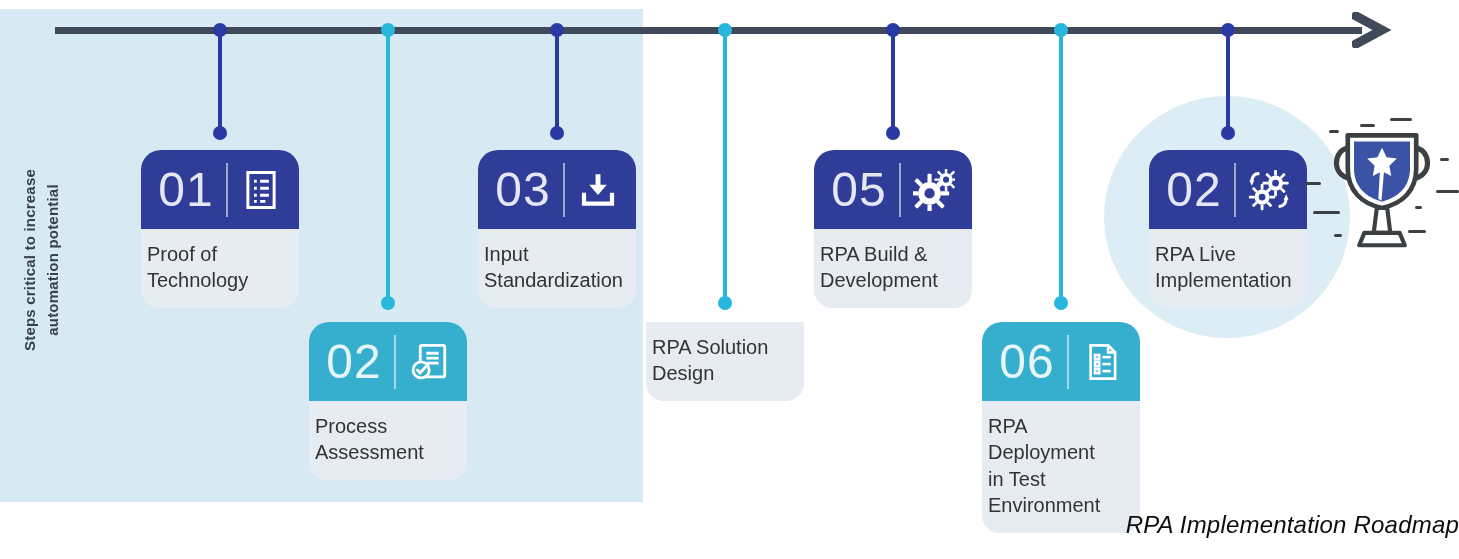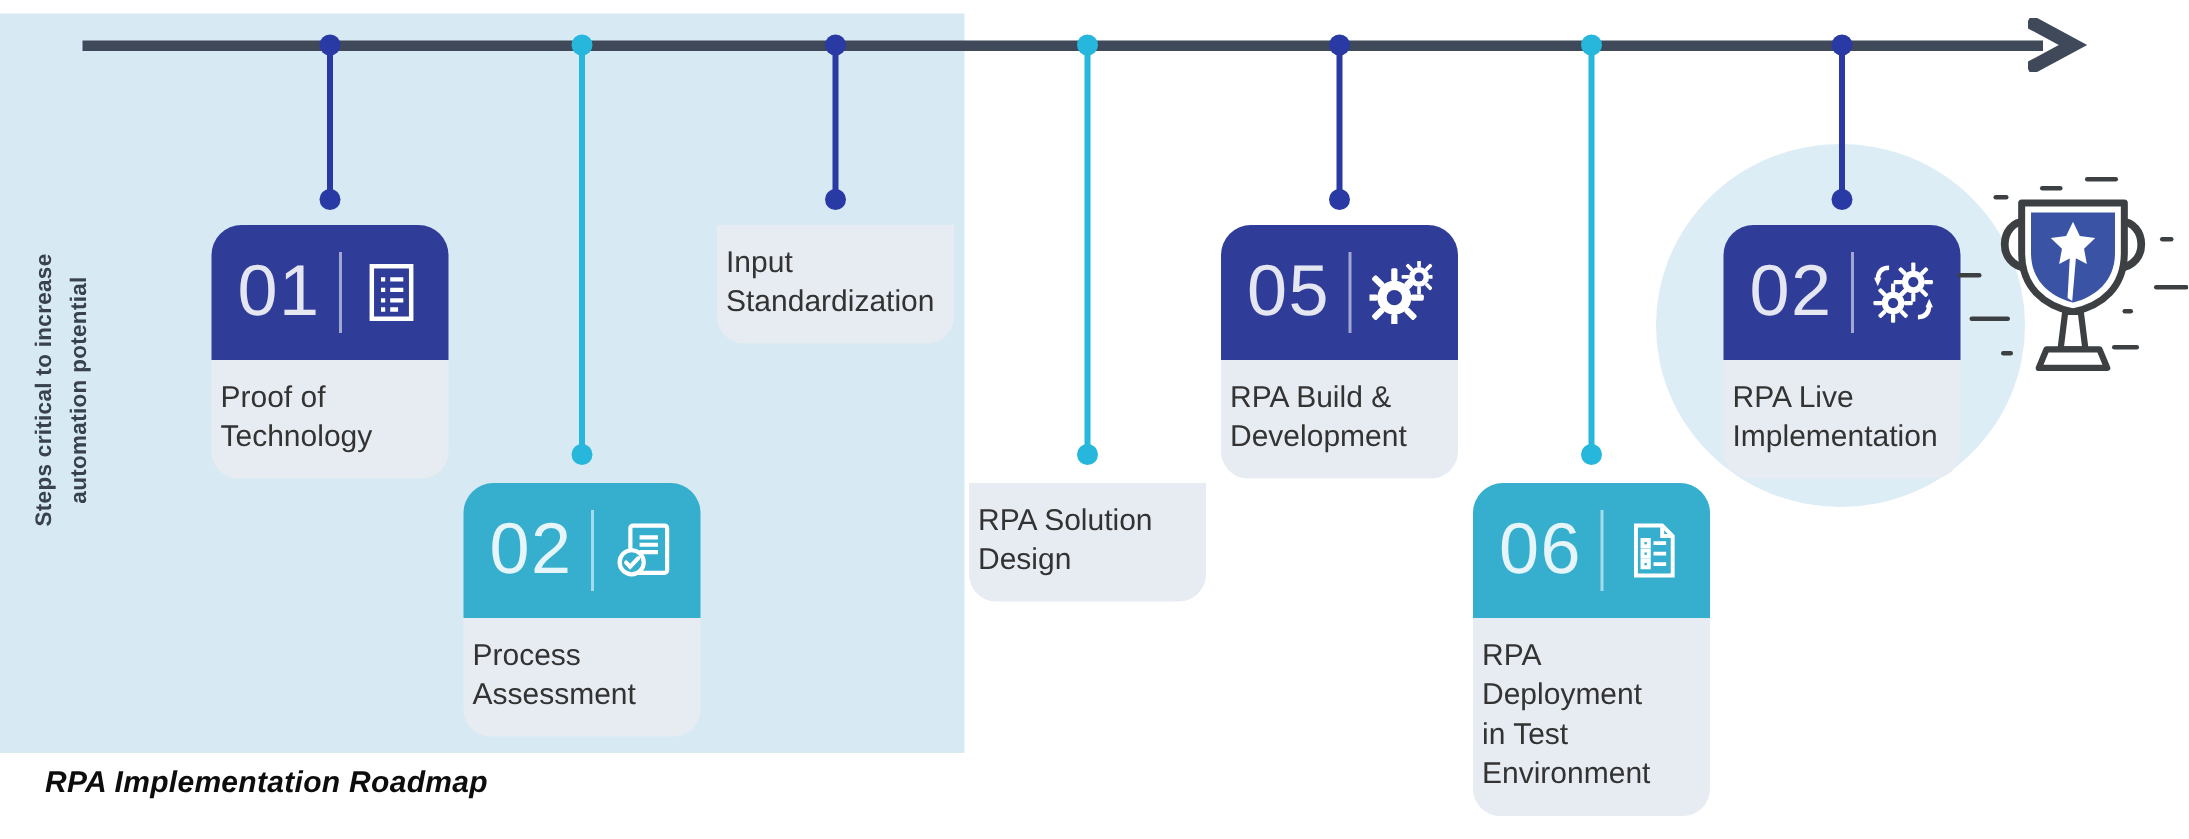--- a/index.html
+++ b/index.html
@@ -29,7 +29,7 @@
 
   .card{position:absolute;left:0;width:158px;}
   .odd .card{top:120px;} .even .card{top:292px;}
-  .card-header{height:90px;border-radius:20px 20px 0 0;display:flex;align-items:center;justify-content:center;gap:12px;}
+  .card-header{height:79px;border-radius:20px 20px 0 0;display:flex;align-items:center;justify-content:center;gap:12px;}
   .blue .card-header{background:var(--blue);}
   .teal .card-header{background:var(--teal);}
   .num{font-size:48px;line-height:1;color:rgba(255,255,255,.87);letter-spacing:1px;}

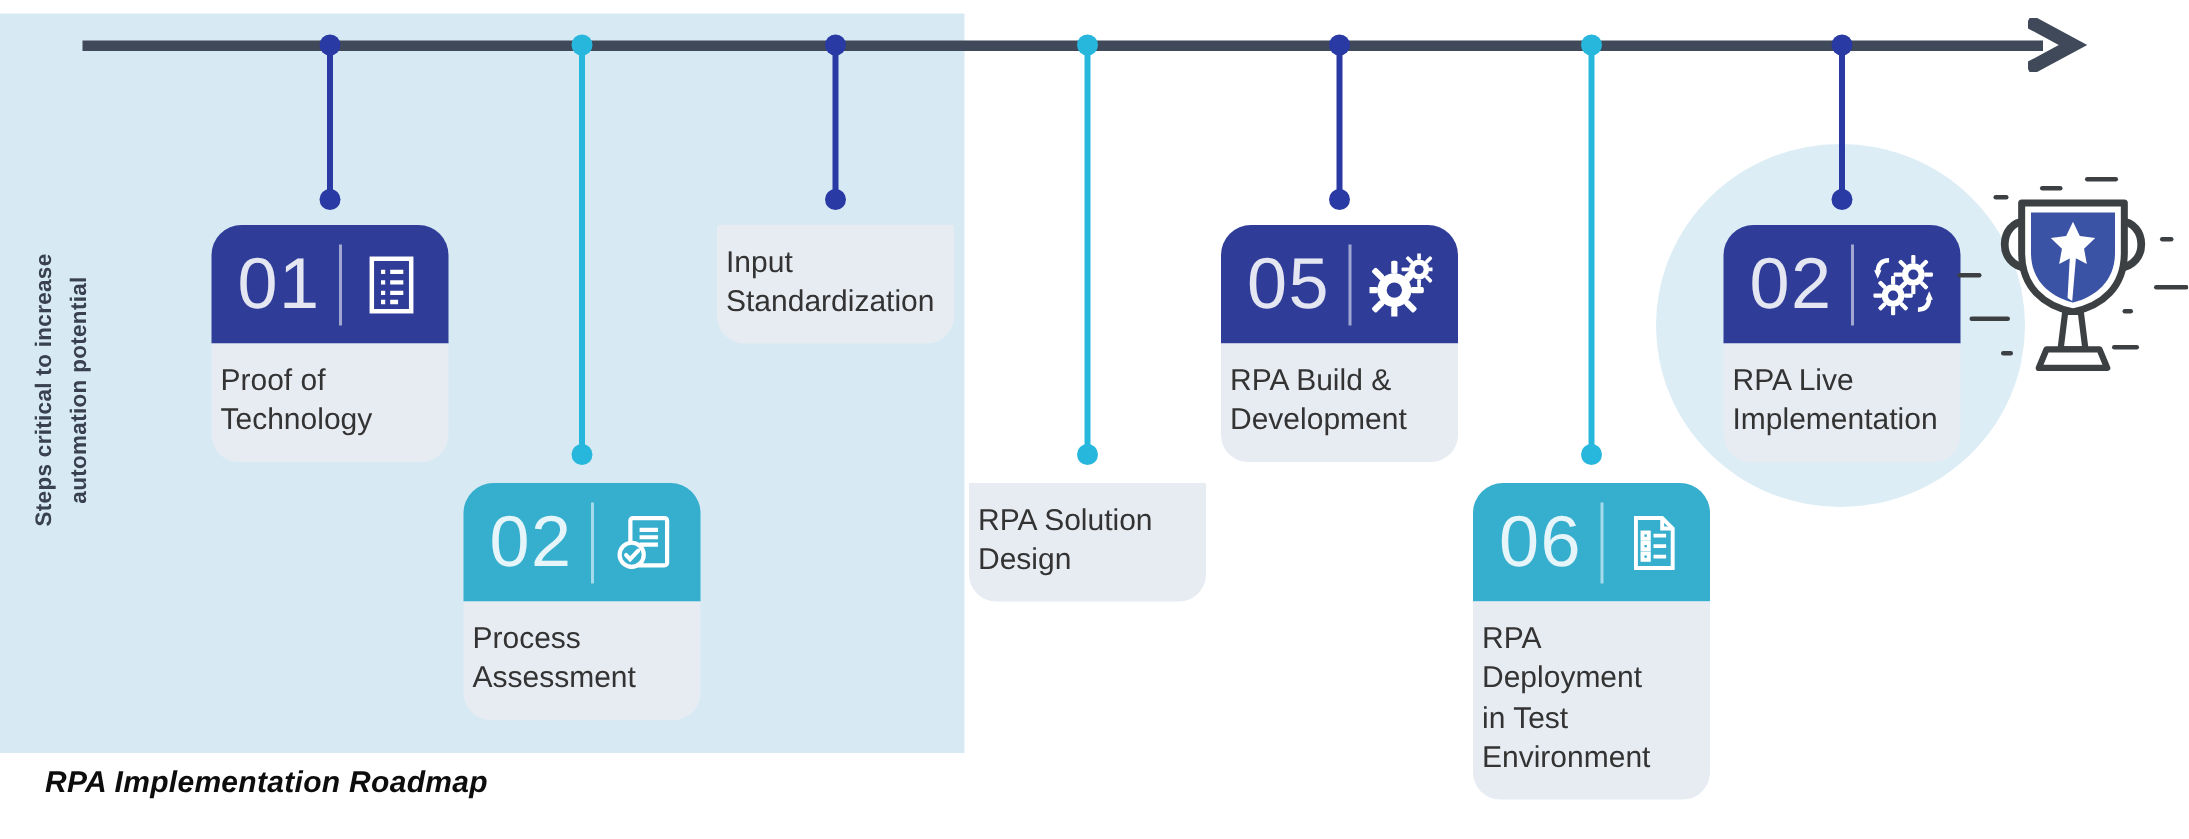--- a/index.html
+++ b/index.html
@@ -114,6 +114,19 @@
     <div class="conn"></div>
     <div class="end-dot"></div>
     <div class="card">
+      <div class="card-header">
+        <div class="num">03</div>
+        <div class="divider"></div>
+        <div class="icon-slot">
+              <svg viewBox="0 0 24 24">
+    <g fill="#fff">
+      <rect x="10.6" y="3" width="2.8" height="6.4"></rect>
+      <polygon points="7,9 17,9 12,14.8"></polygon>
+    </g>
+    <path d="M4,13.5 V19.8 H20 V13.5" stroke="#fff" stroke-width="2.4" fill="none"></path>
+  </svg>
+            </div>
+      </div>
       <div class="card-label">Input
 Standardization</div>
     </div>

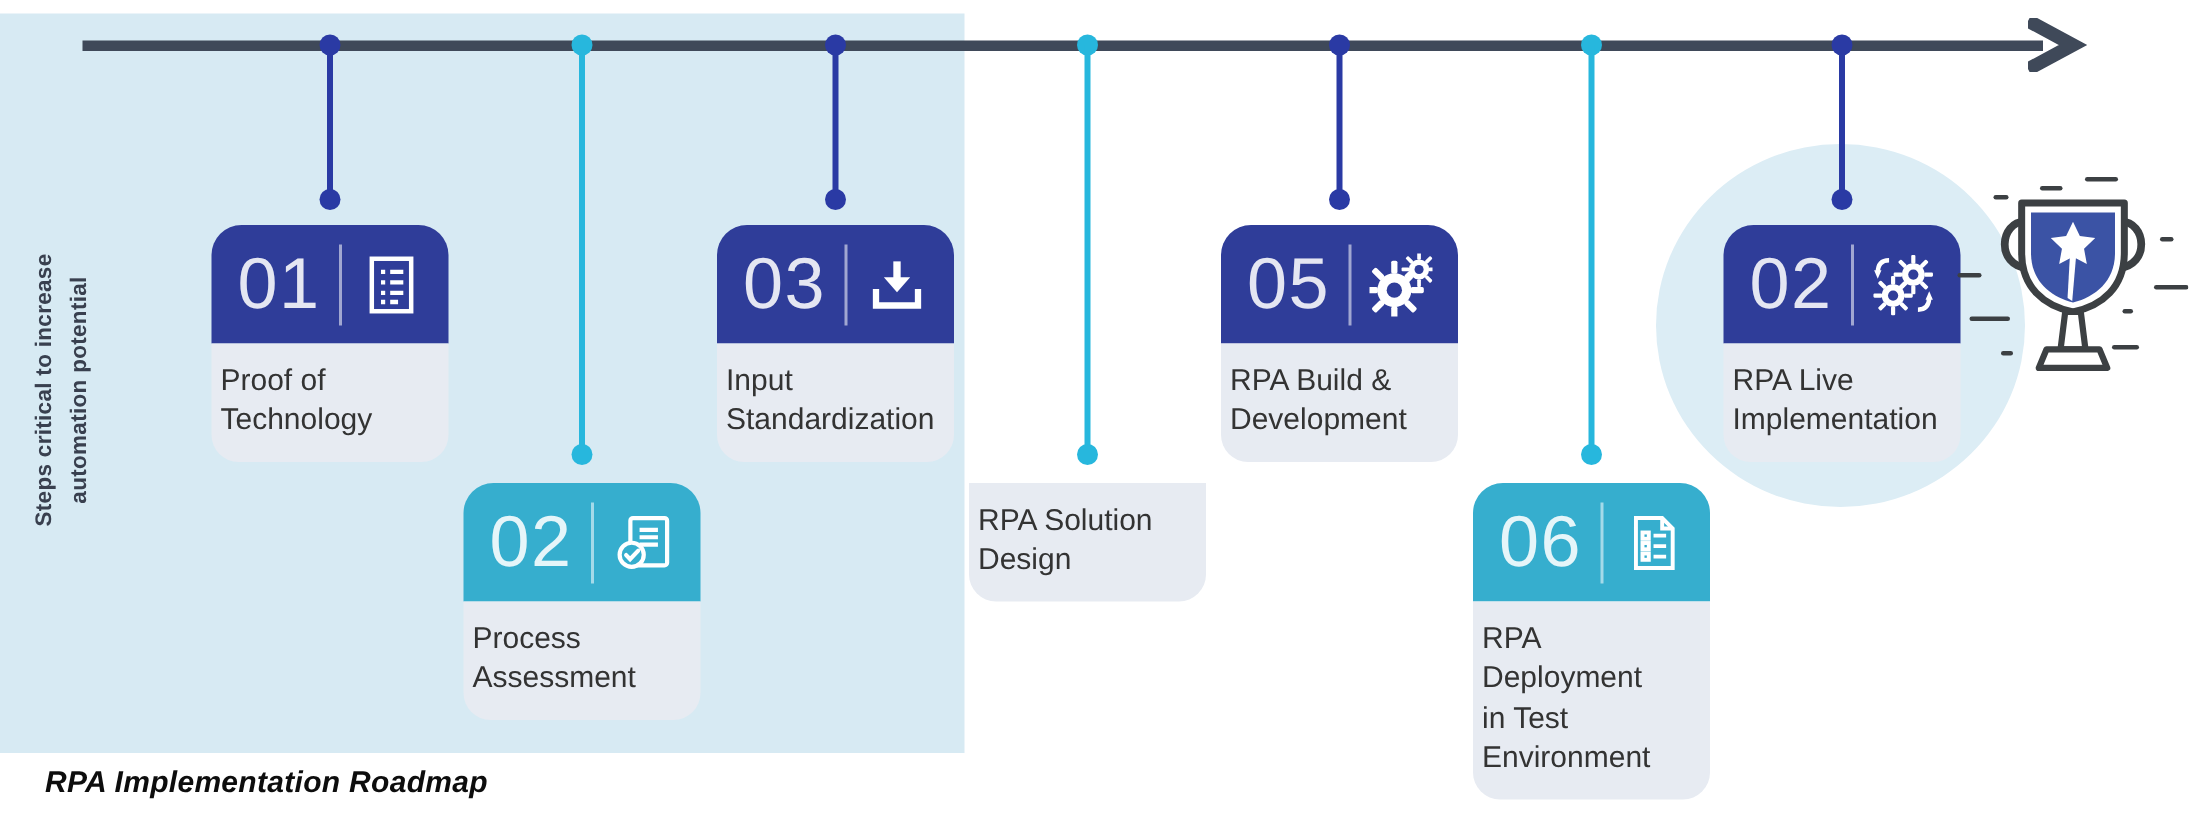--- a/index.html
+++ b/index.html
@@ -41,8 +41,8 @@
   .trophy{position:absolute;left:1322px;top:125px;}
   .dash{position:absolute;height:3px;border-radius:2px;background:var(--outline);}
 
-  .title{position:absolute;left:0;right:0;top:511px;text-align:left;text-indent:30px;
-    font-size:20px;font-weight:700;font-style:italic;color:#0d0d0d;letter-spacing:.2px;}
+  .title{position:absolute;left:0;right:0;top:511px;text-align:right;text-indent:30px;
+    font-size:24px;font-weight:400;font-style:italic;color:#0d0d0d;letter-spacing:.2px;}
 </style>
 </head>
 <body>

